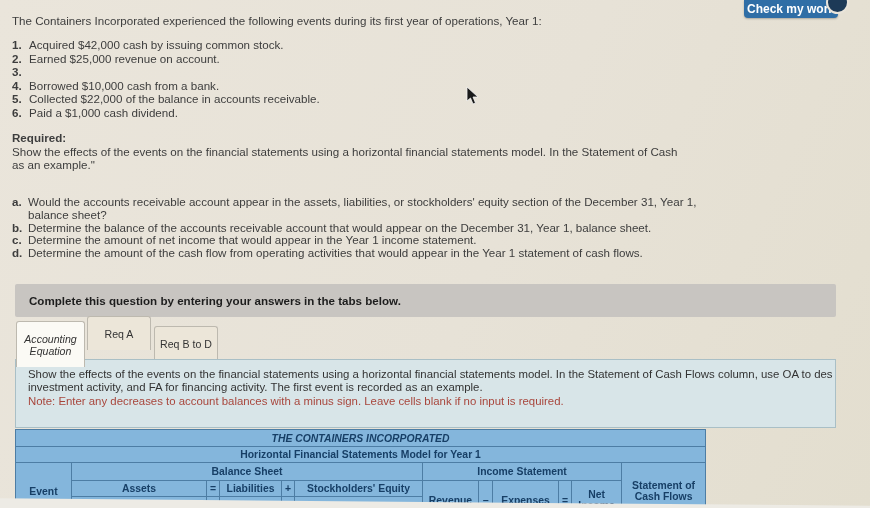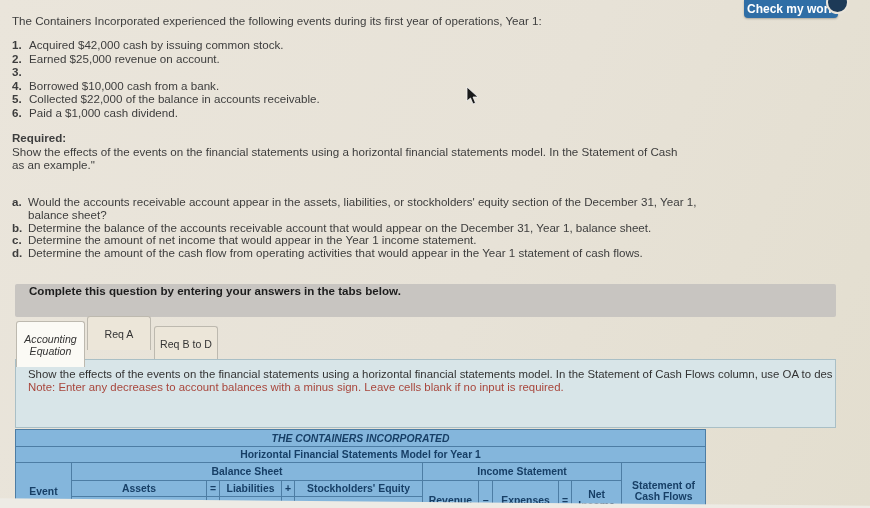--- a/index.html
+++ b/index.html
@@ -38,7 +38,7 @@
   
   .complete-bar{
     left:15px;top:284px;width:821px;height:33px;background:#c8c5c1;
-    display:flex;border-radius:2px;
+    display:flex;align-items:center;border-radius:2px;
   }
   .complete-bar span{margin-left:14px;font-size:11.6px;font-weight:bold;color:#1d1d1d;}
 

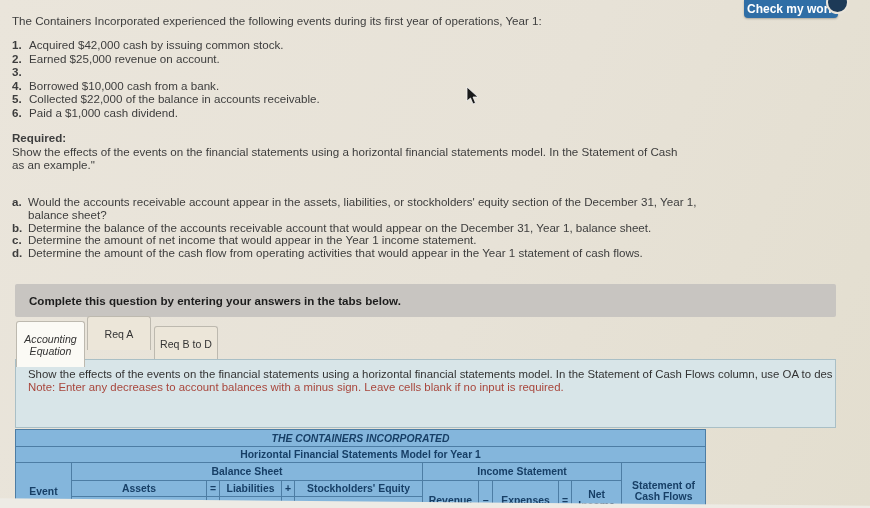--- a/index.html
+++ b/index.html
@@ -161,6 +161,7 @@
 
 <div class="abs tab-panel">
   <div class="clip">Show the effects of the events on the financial statements using a horizontal financial statements model. In the Statement of Cash Flows column, use OA to designate operating</div>
+  <div class="clip">investment activity, and FA for financing activity. The first event is recorded as an example.</div>
   <div class="clip note-line">Note: Enter any decreases to account balances with a minus sign. Leave cells blank if no input is required.</div>
 </div>
 

